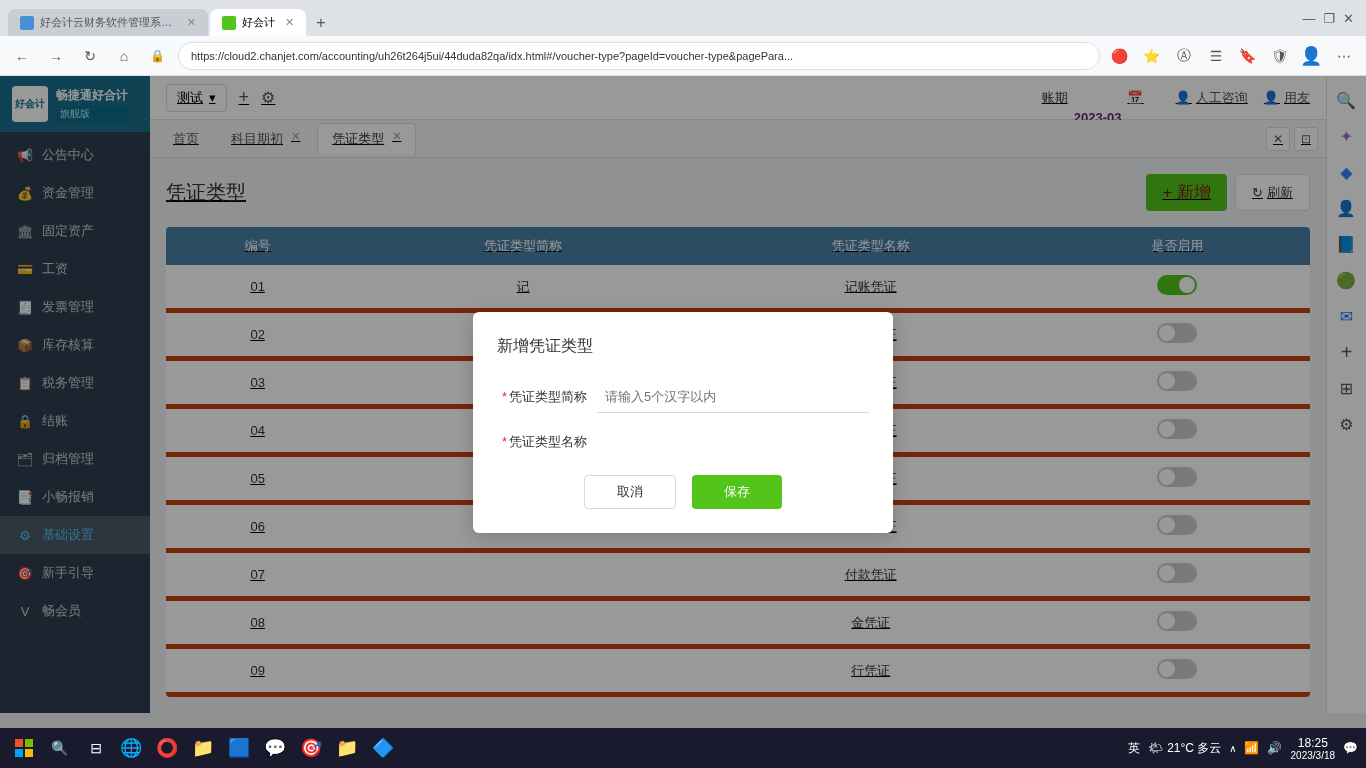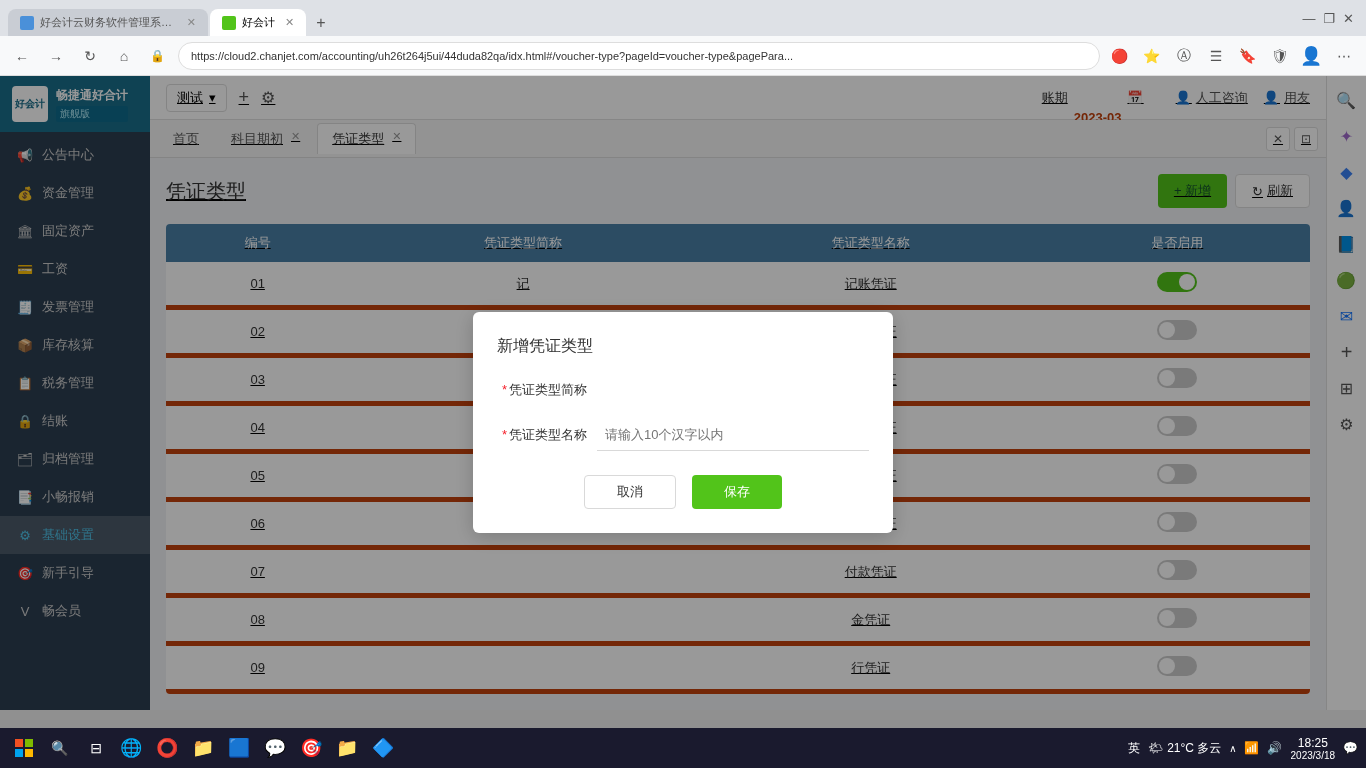--- a/index.html
+++ b/index.html
@@ -224,7 +224,7 @@
       <div style="cursor:pointer; font-size:16px; color:#555;">⚙</div>
       <div class="period-info">
         <span>账期</span>
-        <span style="color:#c2410c; font-weight:bold;margin-top:40px;">2023-03</span>
+        <span style="color:#701a75; font-weight:bold;margin-top:40px;">2023-03</span>
         <span style="cursor:pointer;">📅</span>
       </div>
       <div class="top-nav-right">

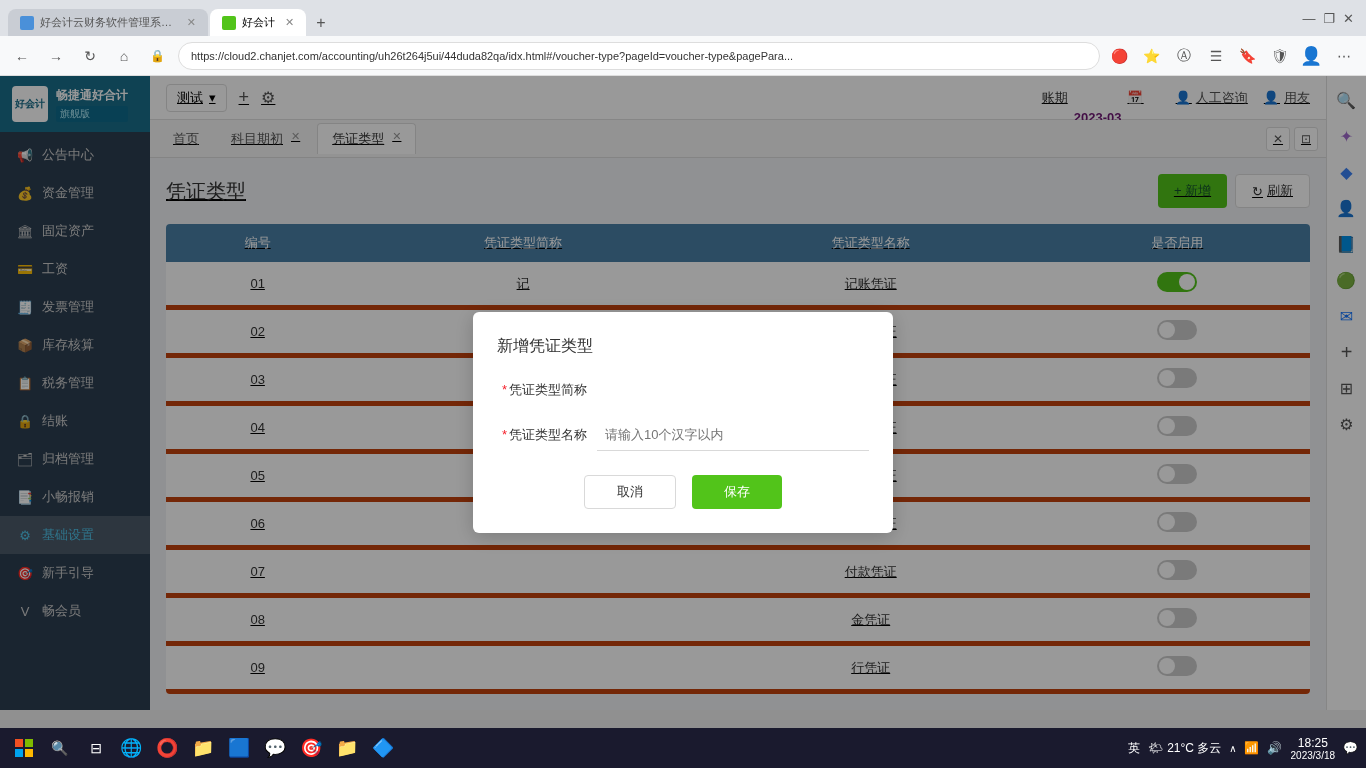--- a/index.html
+++ b/index.html
@@ -54,7 +54,7 @@
     .page-header { display: flex; align-items: center; justify-content: space-between; margin-bottom: 16px; }
     .page-title { font-size: 20px; color: #333; font-weight: 500; }
     .header-actions { display: flex; gap: 8px; }
-    .btn-primary { background: #52c41a; color: #14532d; border: none; padding: 7px 16px; border-radius: 4px; cursor: pointer; font-size: 13px; display: flex; align-items: center; gap: 4px; }
+    .btn-primary { background: #52c41a; color: #7f1d1d; border: none; padding: 7px 16px; border-radius: 4px; cursor: pointer; font-size: 17px; display: flex; align-items: center; gap: 4px; }
     .btn-default { background: #fff; color: #333; border: 1px solid #ddd; padding: 7px 16px; border-radius: 4px; cursor: pointer; font-size: 13px; display: flex; align-items: center; gap: 4px; }
 
     

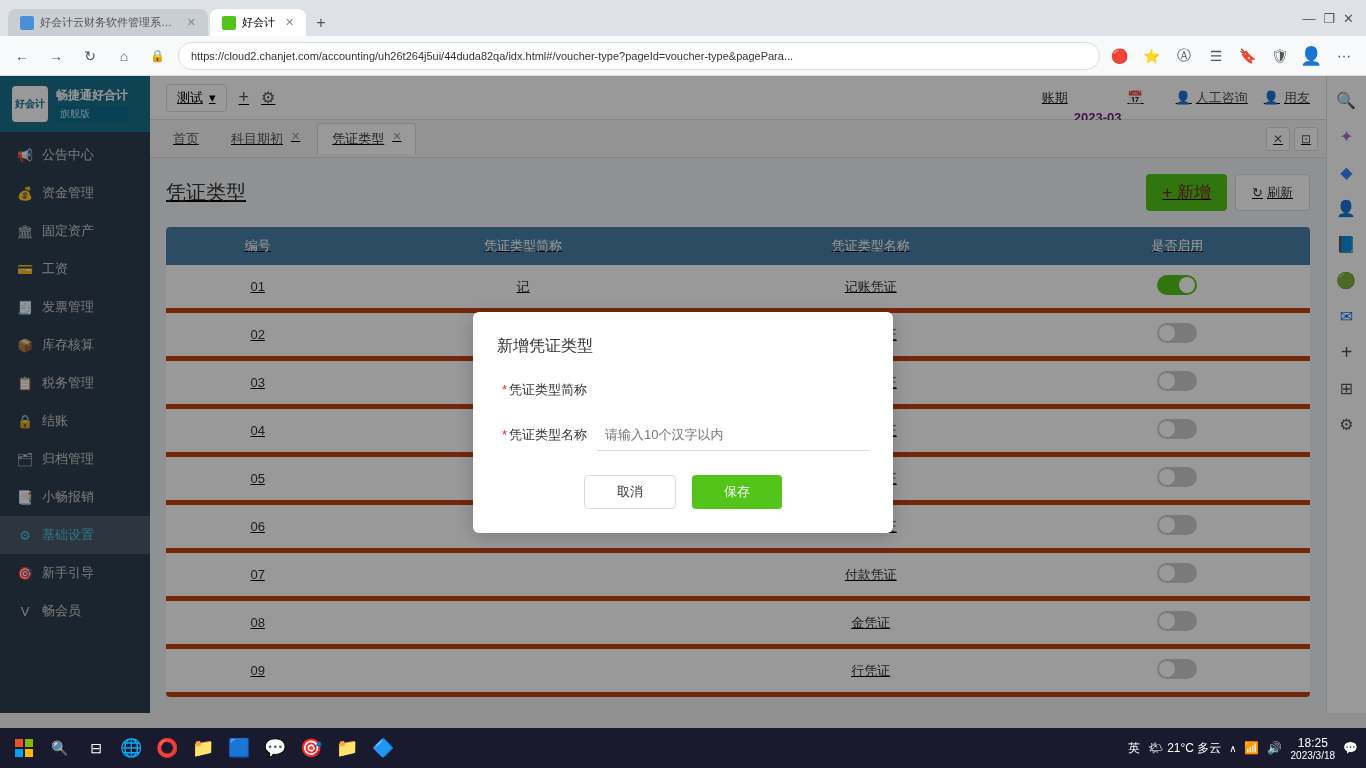--- a/index.html
+++ b/index.html
@@ -361,6 +361,7 @@
       <label class="form-label">
         <span class="required">*</span><span>凭证类型简称</span>
       </label>
+      <input class="form-input" type="text" placeholder="请输入5个汉字以内" style="">
     </div>
     <div class="form-row">
       <label class="form-label">

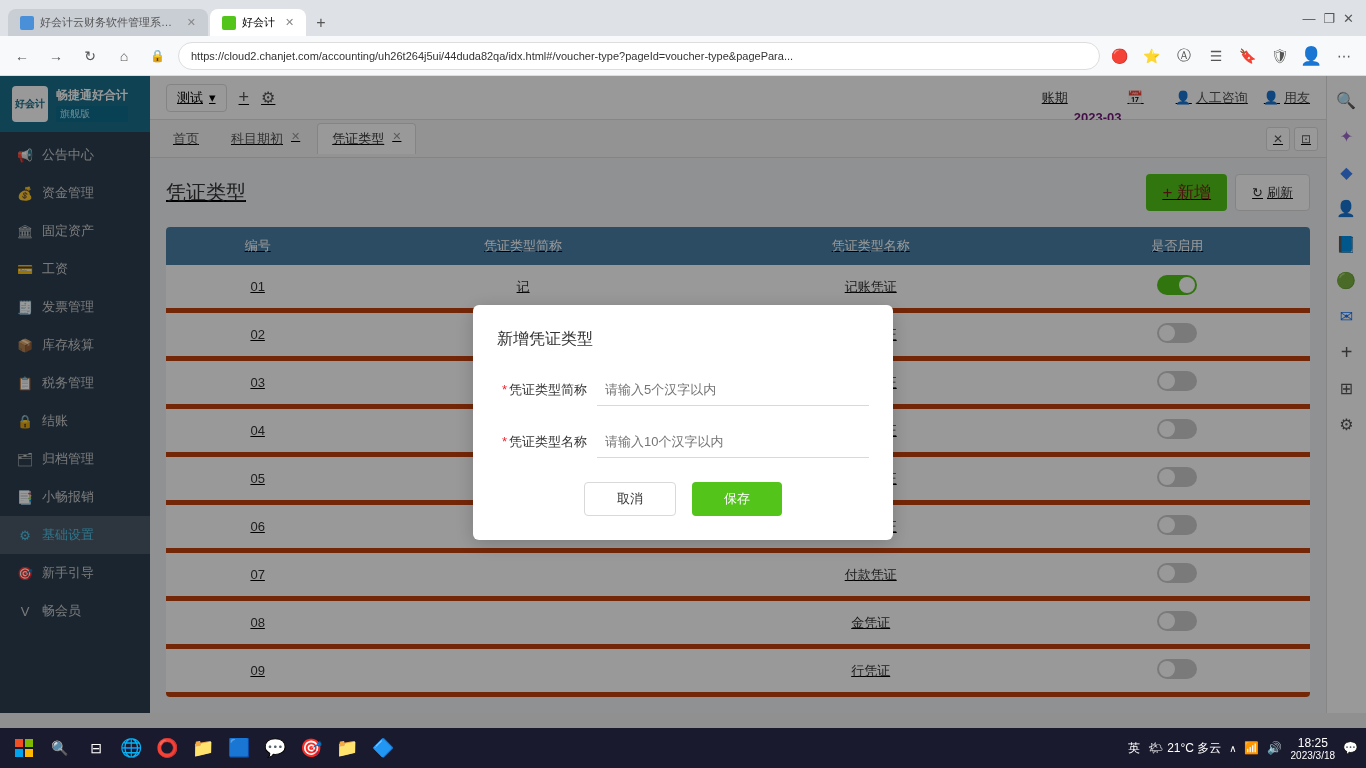--- a/index.html
+++ b/index.html
@@ -367,7 +367,6 @@
       <label class="form-label">
         <span class="required">*</span><span>凭证类型名称</span>
       </label>
-      <input class="form-input" type="text" placeholder="请输入10个汉字以内" style="">
     </div>
     <div class="dialog-actions">
       <button class="btn-cancel">取消</button>

